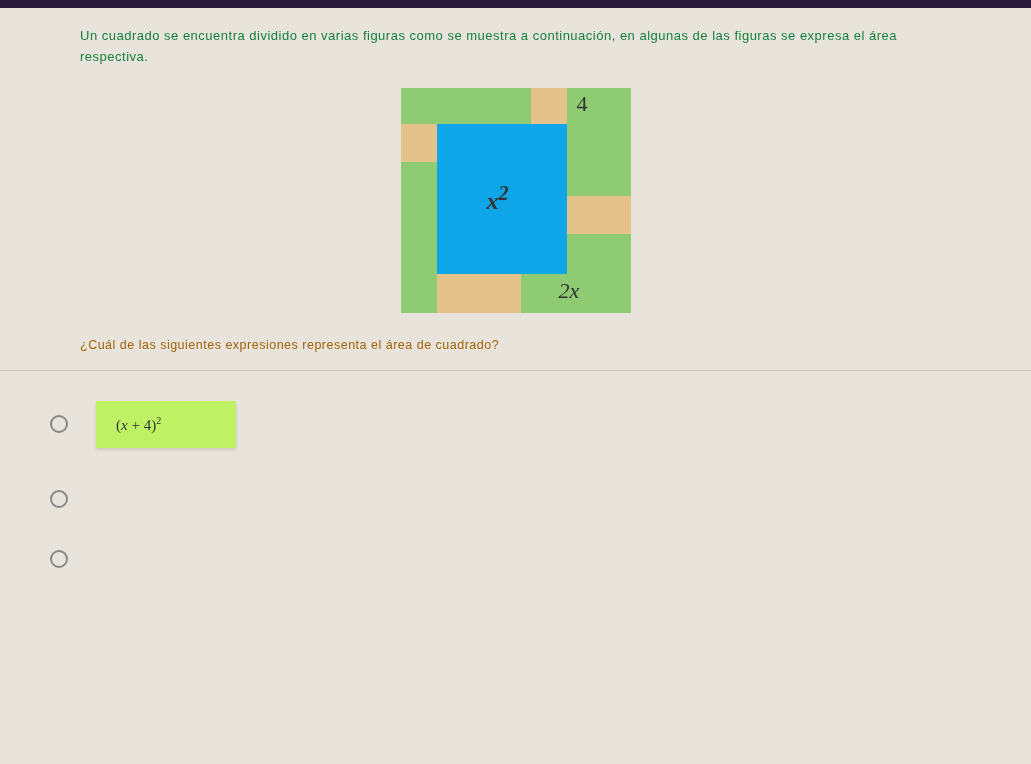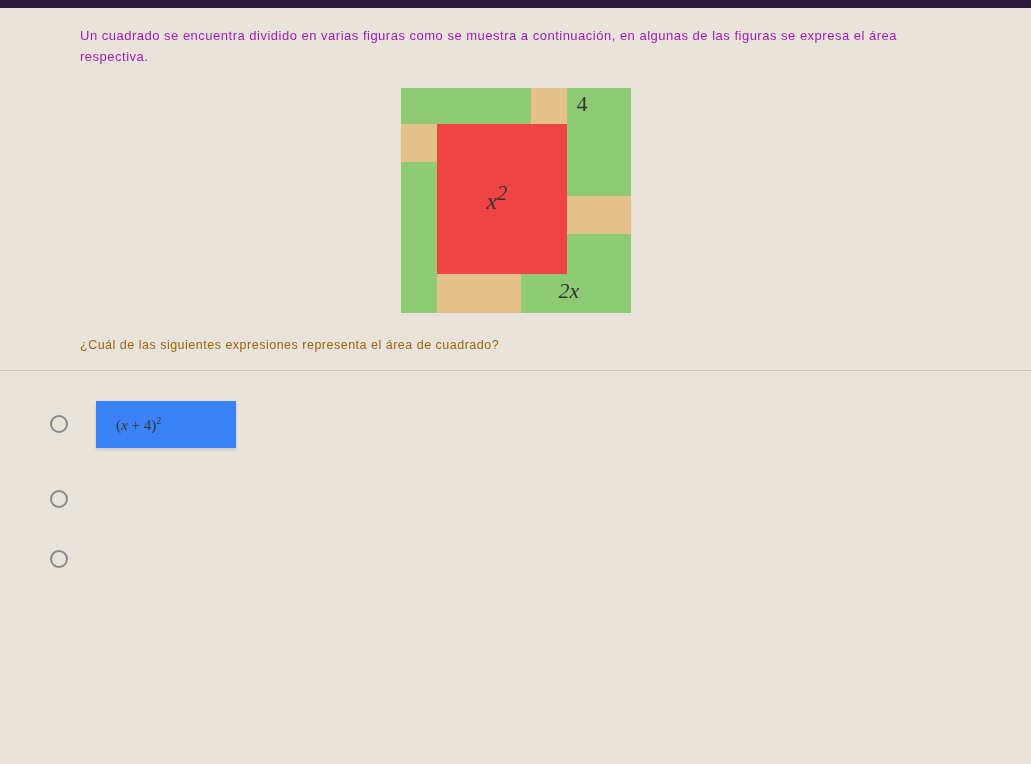--- a/index.html
+++ b/index.html
@@ -22,7 +22,7 @@
     }
     .problem-statement {
       padding: 18px 80px 0 80px;
-      color: #a21caf;
+      color: #15803d;
       font-size: 13px;
       line-height: 1.6;
       letter-spacing: 0.5px;

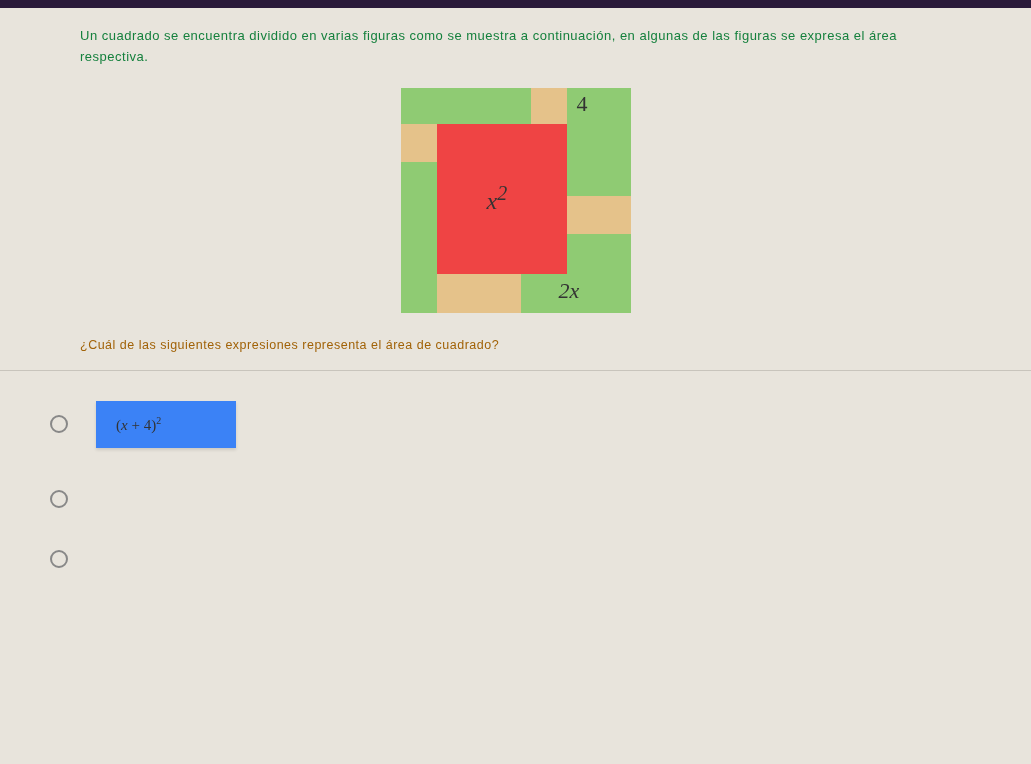--- a/index.html
+++ b/index.html
@@ -48,7 +48,8 @@
     }
     .pink-block {
       position: absolute;
-      background: #ef4444;
+      background: #0ea5e9;
+      font-weight: bold;
     }
     
     .g-top-left { top: 0; left: 0; width: 130px; height: 36px; }

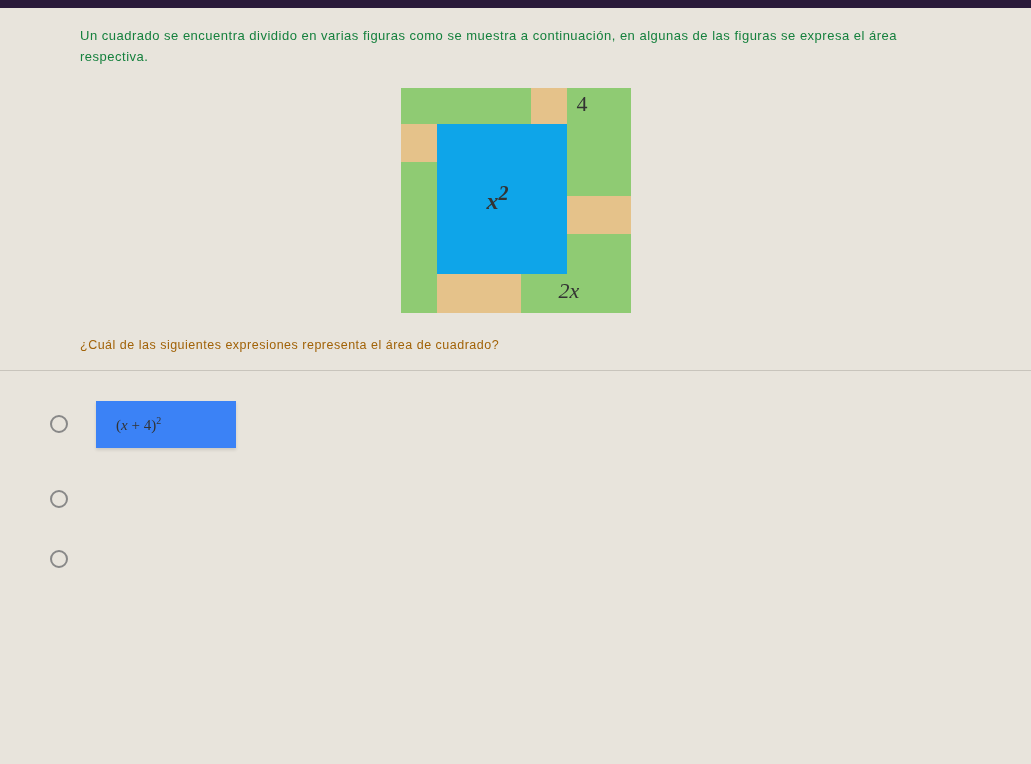--- a/index.html
+++ b/index.html
@@ -104,7 +104,7 @@
       cursor: pointer;
     }
     .option-card {
-      background: #3b82f6;
+      background: #bef264;
       padding: 14px 20px;
       min-width: 140px;
       box-shadow: 0 2px 3px rgba(0,0,0,0.12);

